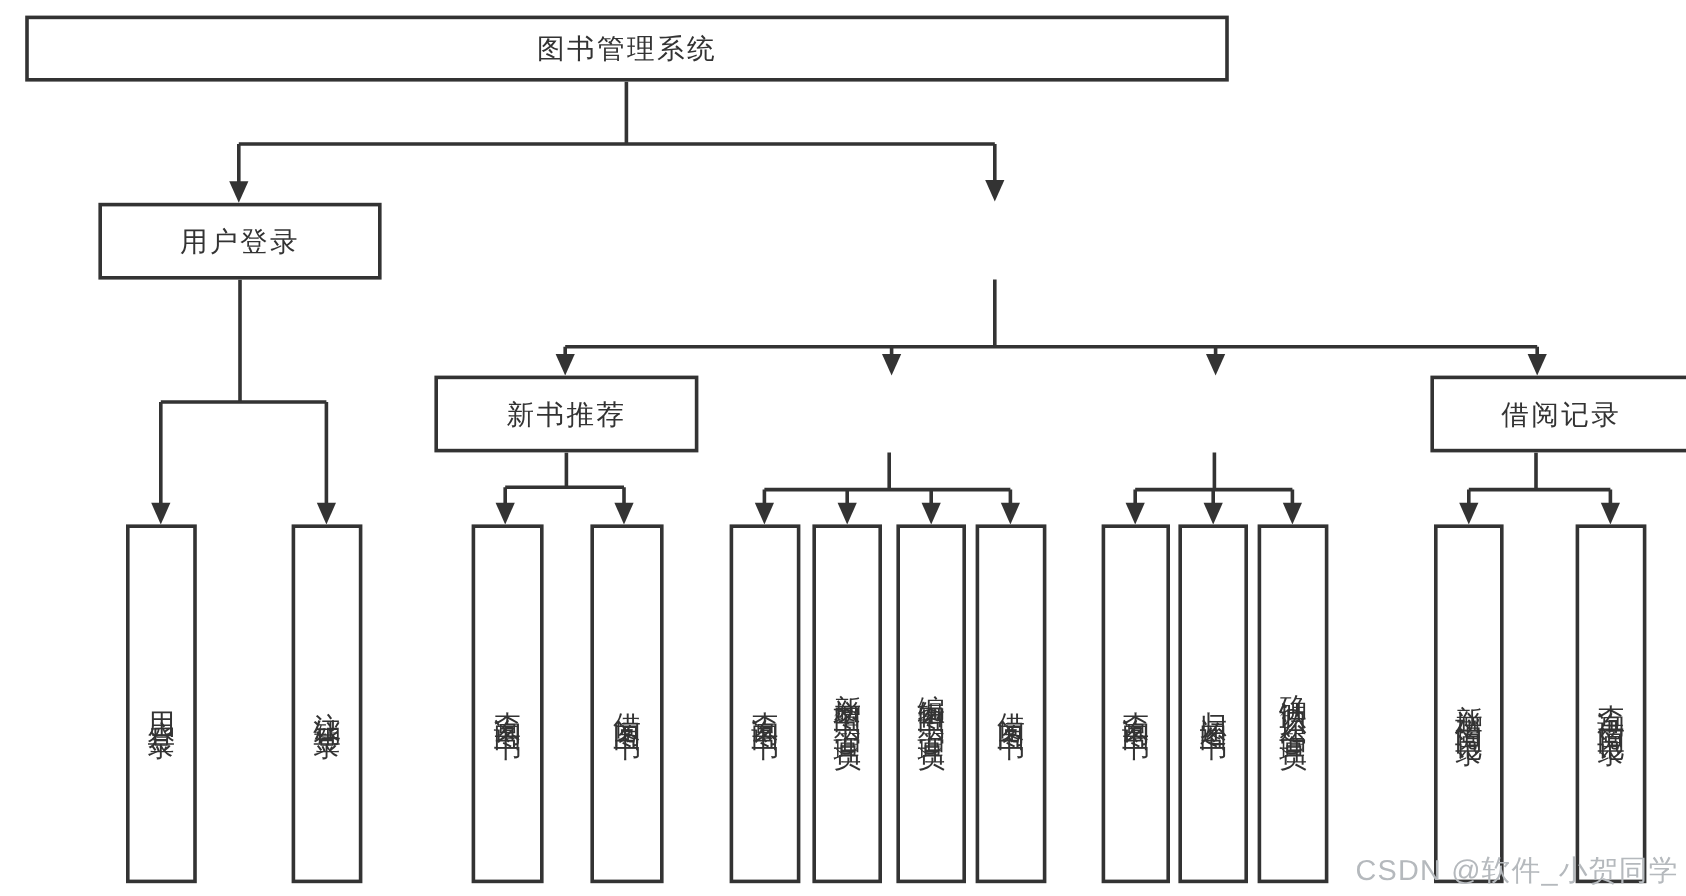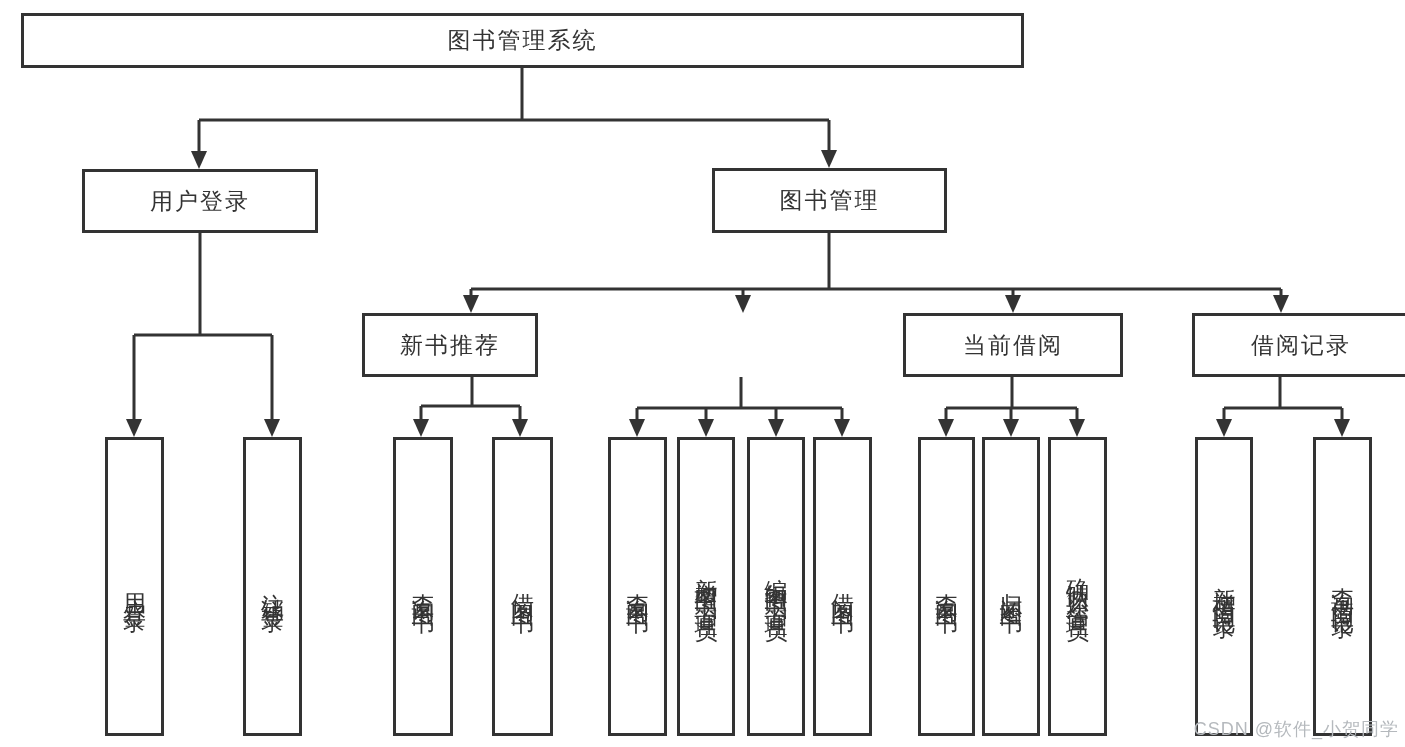--- a/index.html
+++ b/index.html
@@ -103,9 +103,6 @@
   <div class="node h" style="left:82px; top:169px; width:236px; height:64px;">
     <span class="label">用户登录</span>
   </div>
-  <div class="node h" style="left:712px; top:168px; width:235px; height:65px;">
-    <span class="label">图书管理</span>
-  </div>
 
   <div class="node h" style="left:362px; top:313px; width:176px; height:64px;">
     <span class="label">新书推荐</span>

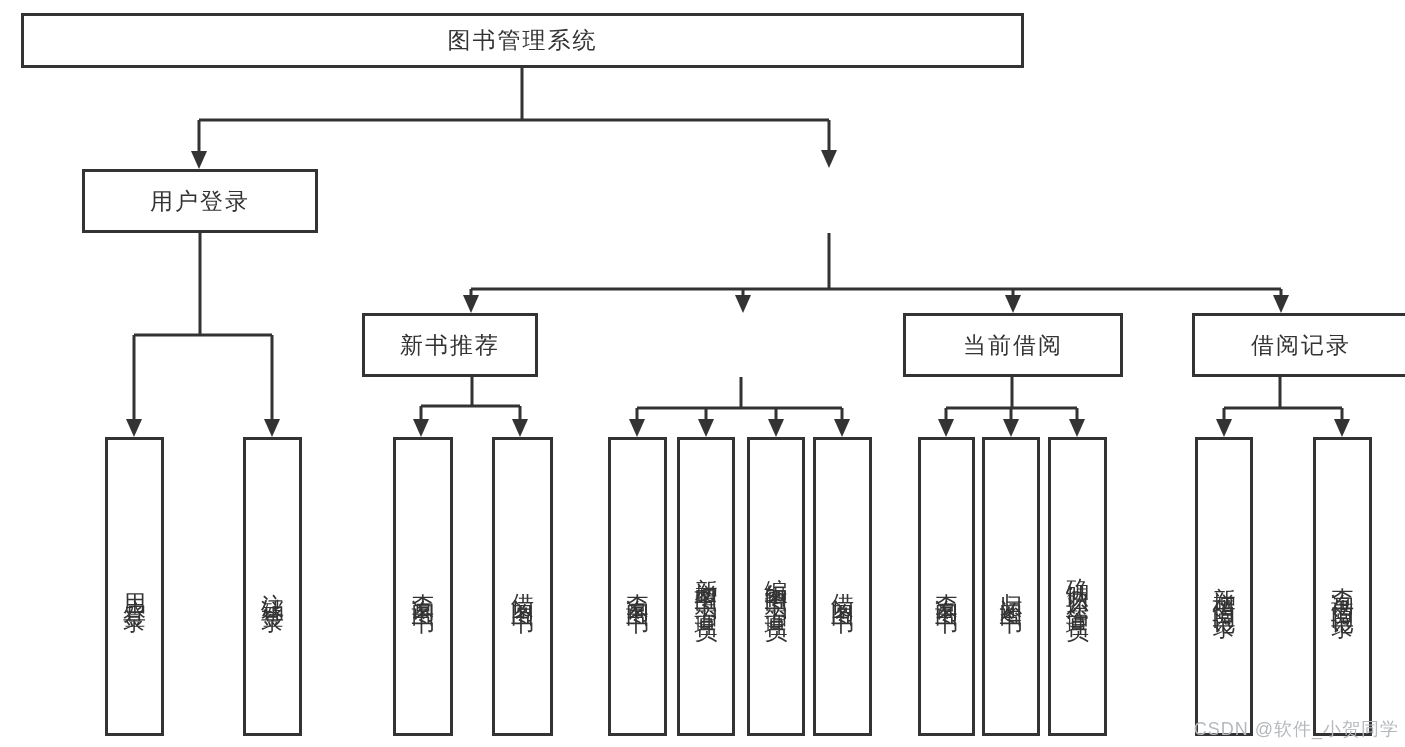--- a/index.html
+++ b/index.html
@@ -104,7 +104,7 @@
     <span class="label">用户登录</span>
   </div>
 
-  <div class="node h" style="left:362px; top:313px; width:176px; height:64px;">
+  <div class="node h" style="left:362px; top:313px; width:220px; height:64px;">
     <span class="label">新书推荐</span>
   </div>
   <div class="node h" style="left:903px; top:313px; width:220px; height:64px;">

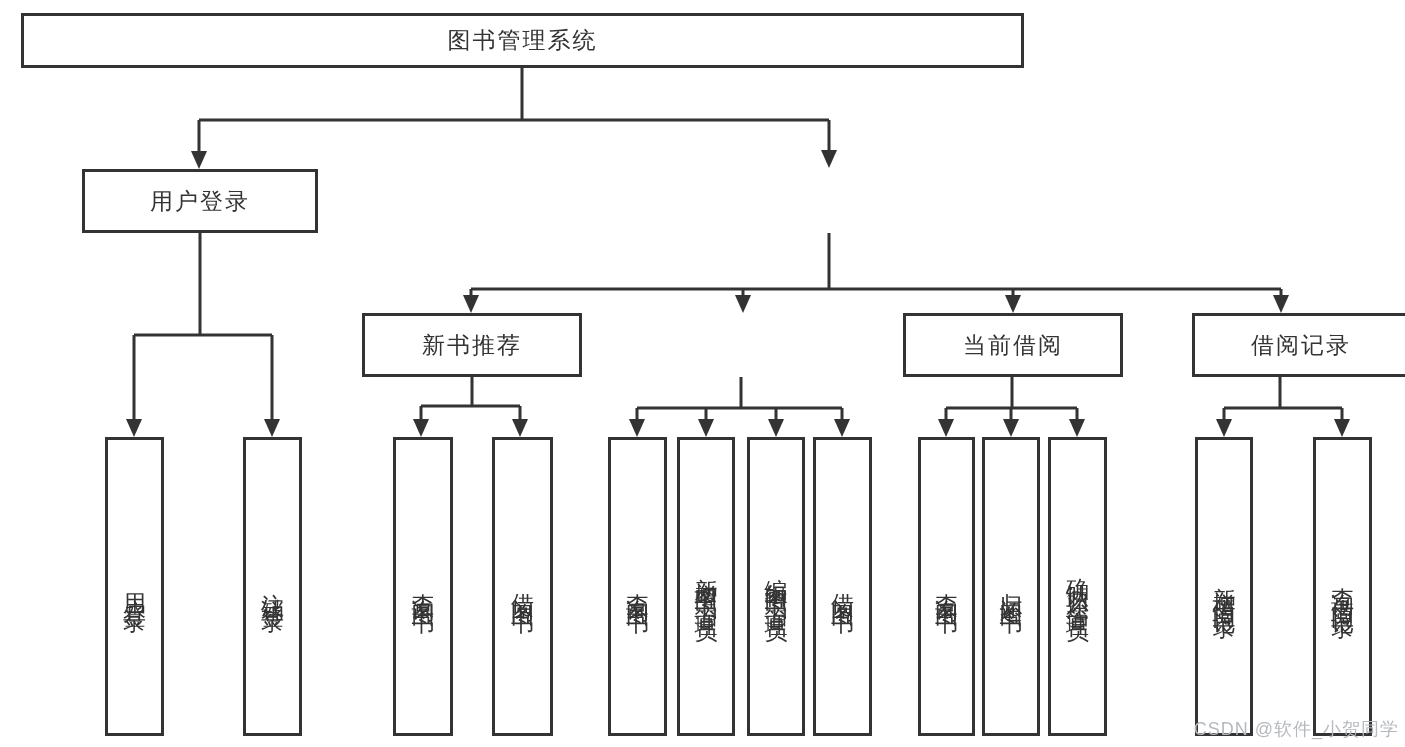--- a/index.html
+++ b/index.html
@@ -107,9 +107,6 @@
   <div class="node h" style="left:362px; top:313px; width:220px; height:64px;">
     <span class="label">新书推荐</span>
   </div>
-  <div class="node h" style="left:903px; top:313px; width:220px; height:64px;">
-    <span class="label">当前借阅</span>
-  </div>
   <div class="node h" style="left:1172px; top:313px; width:218px; height:64px;margin-left:20px;">
     <span class="label">借阅记录</span>
   </div>

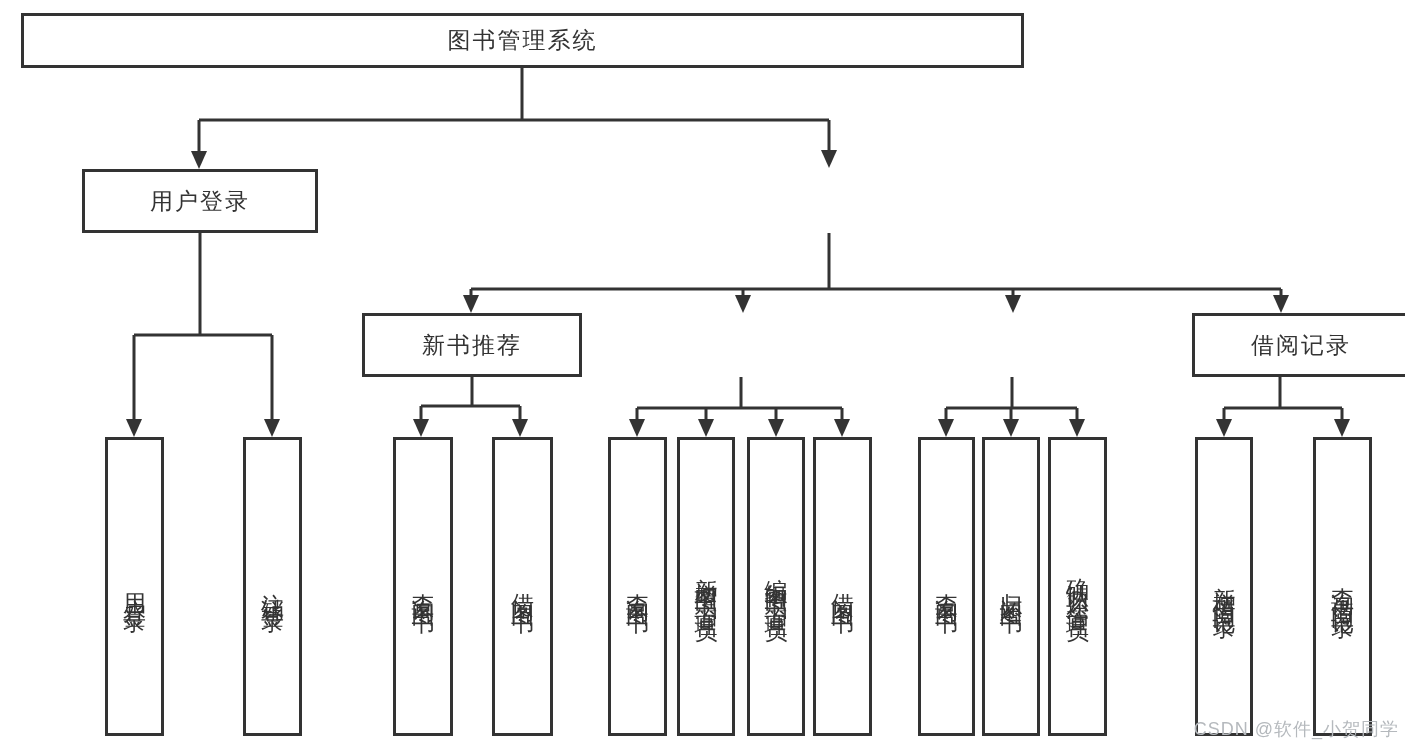--- a/index.html
+++ b/index.html
@@ -43,7 +43,7 @@
     position: absolute;
     right: 6px;
     bottom: 6px;
-    font-size: 18px;
+    font-size: 24px;
     letter-spacing: 1px;
     color: #b5b9bd;
     z-index: 3;

